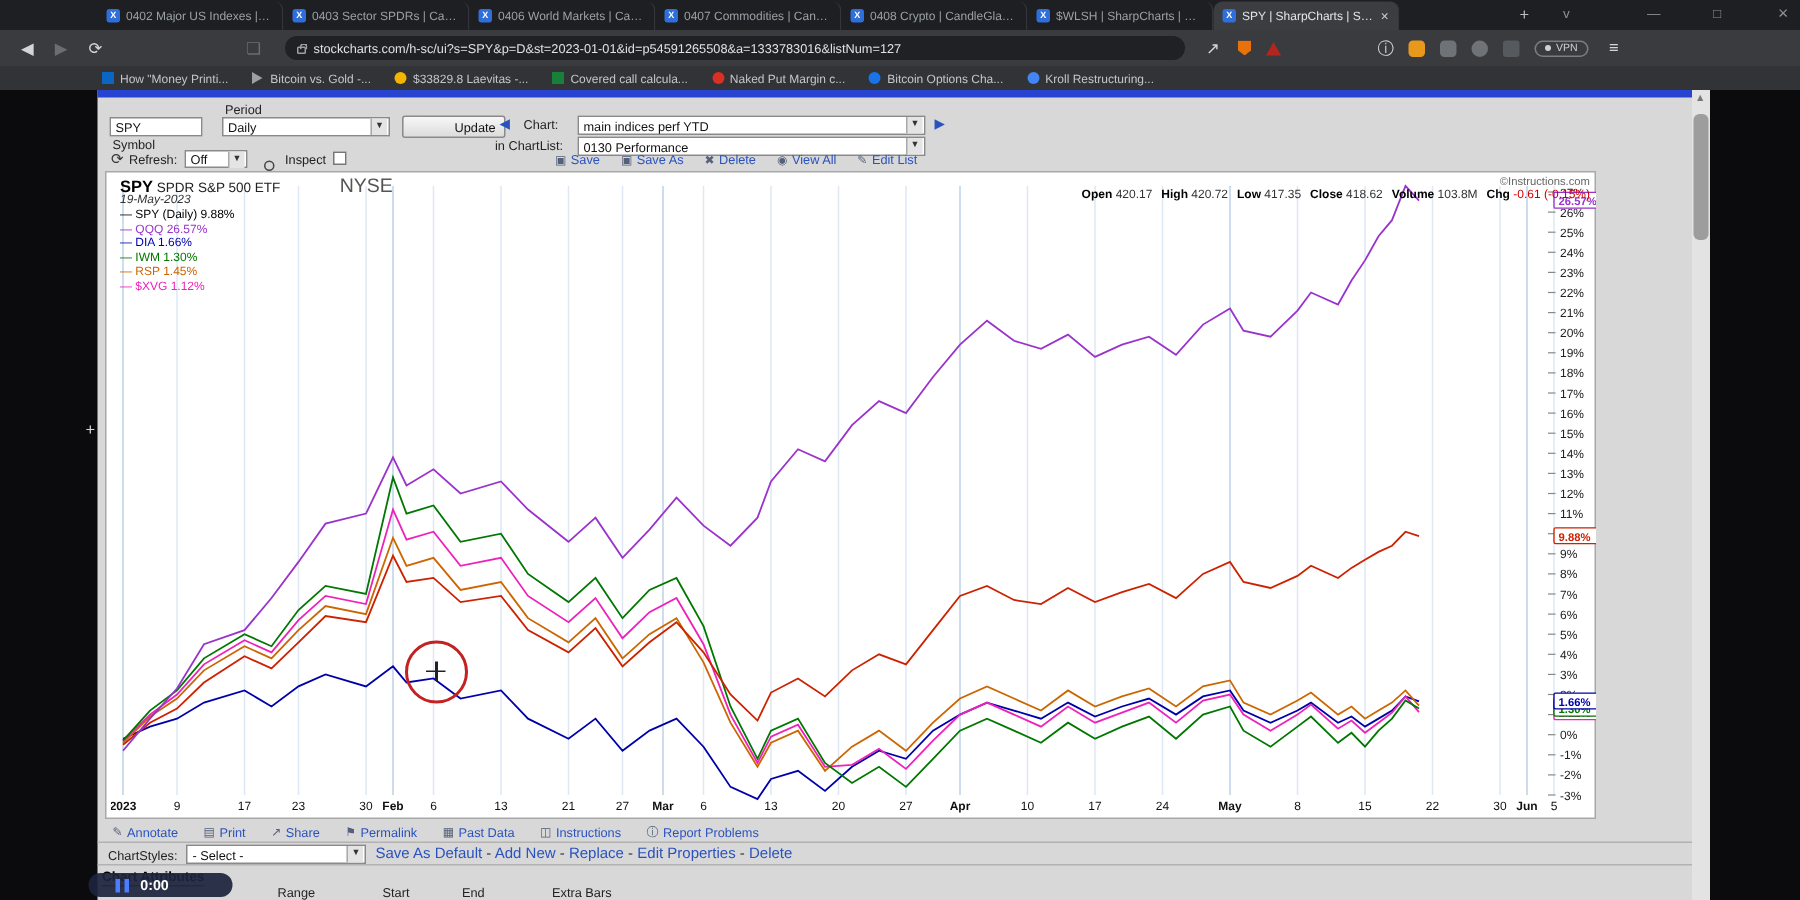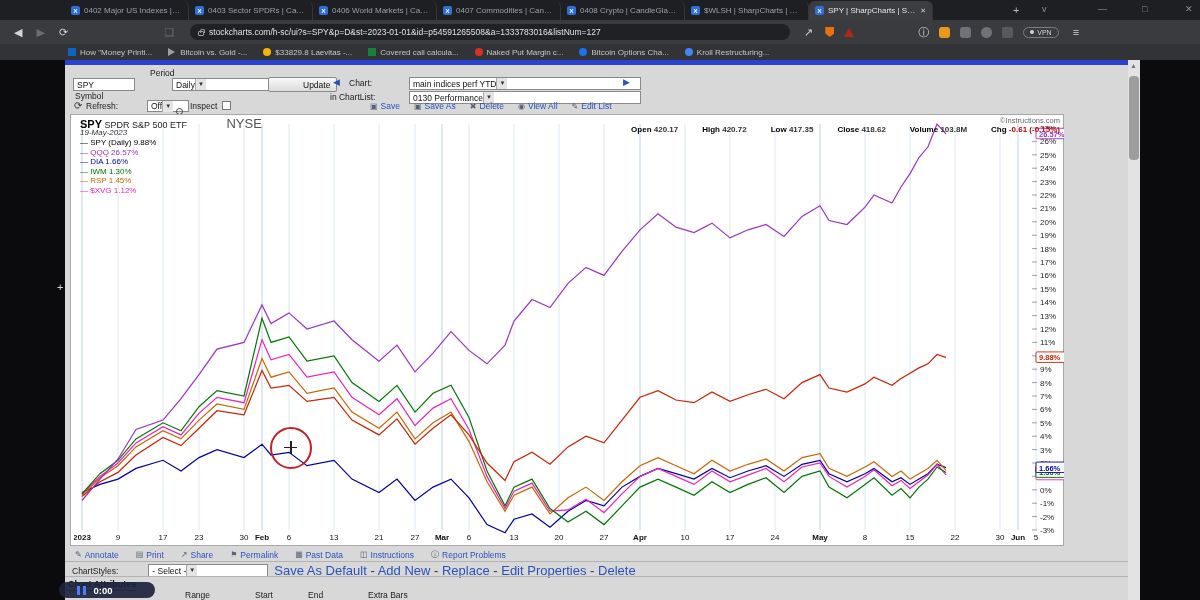--- a/index.html
+++ b/index.html
@@ -46,7 +46,7 @@
   .lbl { font-size:8.5px; color:#222; }
   .input, .select { background:#fff; border:1px solid #8a8a8a; font-size:8.5px; color:#111; }
   .input { padding:1px 3px; height:13px; font-family:"Liberation Sans", sans-serif; }
-  .select { display:flex; align-items:center; padding:0 1px 0 3px; height:13px;margin-left:24px; }
+  .select { display:flex; align-items:center; justify-content:space-between; padding:0 1px 0 3px; height:13px; }
   .select .arr { font-size:6px; color:#333; background:#e4e4e4; border-left:1px solid #aaa; padding:2px 2px; line-height:7px; }
   .btn { background:linear-gradient(#f7f7f7,#dcdcdc); border:1px solid #8a8a8a; border-radius:2px; font-size:8.5px; color:#111; height:15px; padding:0 6px; }
   .bluelink { color:#2a52be; font-size:8.5px; text-decoration:none; display:flex; align-items:center; gap:3px; white-space:nowrap; }

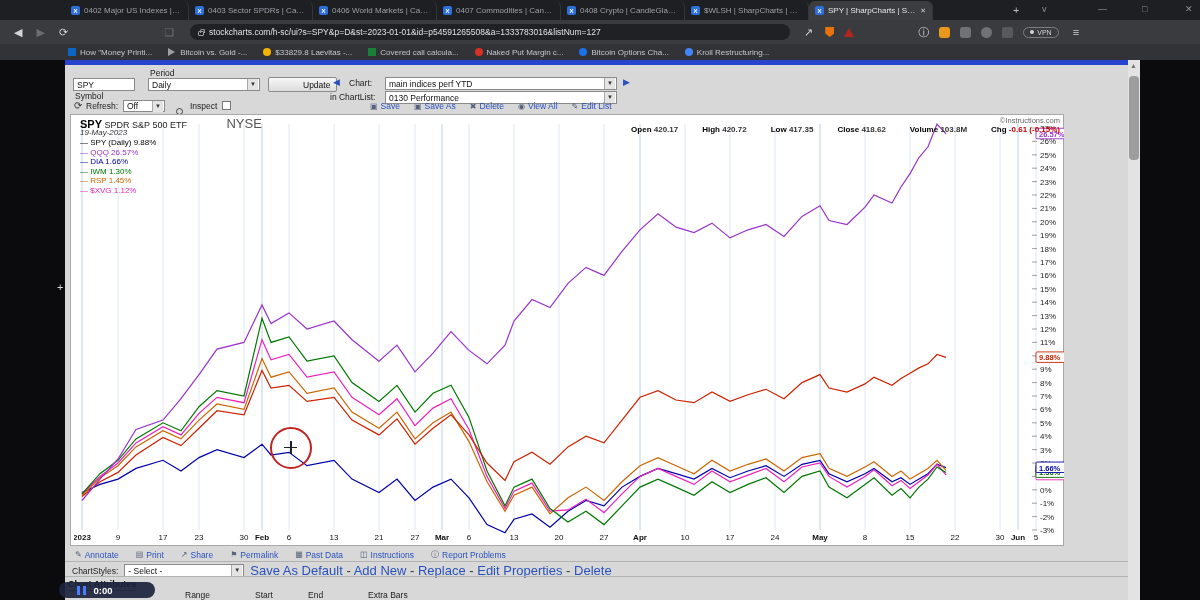--- a/index.html
+++ b/index.html
@@ -63,7 +63,7 @@
   #chart-date { left:80px; top:128px; font-size:8px; color:#333;font-style:italic; }
   #legend { left:80px; top:138px; font-size:8px; line-height:9.5px; }
   #copyright { top:116px; font-size:7.5px; color:#666; right:140px; }
-  #ohlc { top:125px; right:140px; font-size:8px; color:#333; display:flex; gap:24px;font-weight:bold; }
+  #ohlc { top:125px; right:140px; font-size:8px; color:#333; display:flex; gap:6px; }
   #ohlc b { color:#000; }
   #chart-svg { left:74px; top:120px; }
 

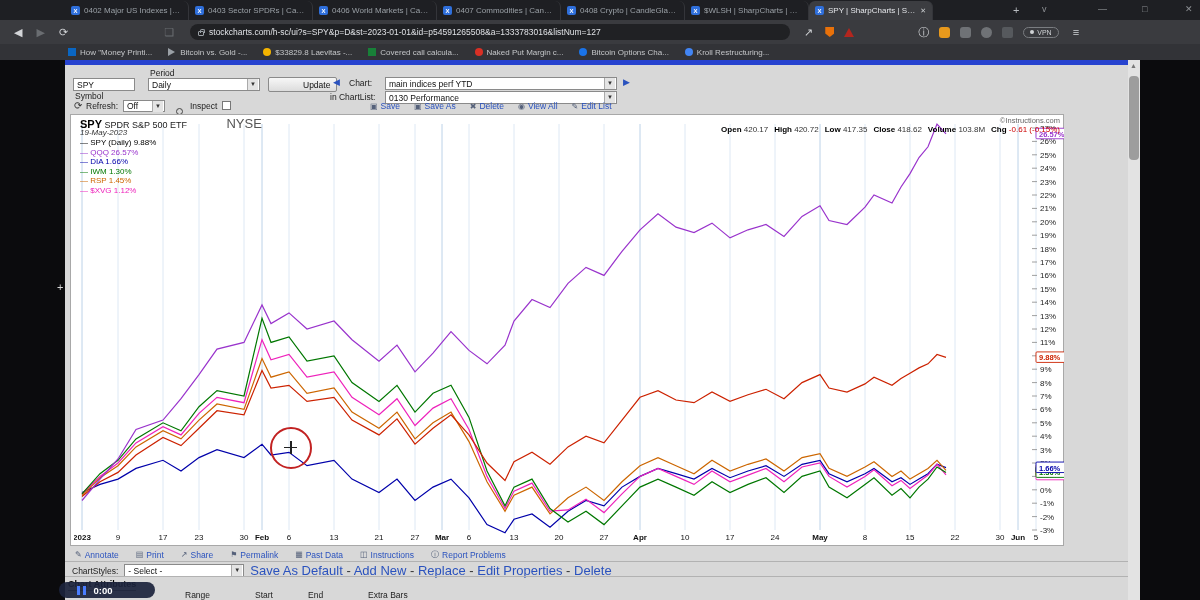--- a/index.html
+++ b/index.html
@@ -74,7 +74,7 @@
   #toolbar { left:75px; top:549px; display:flex; gap:17px; }
   .hline { height:1px; background:#b2b2b2; left:65px; width:1063px; }
   #stylesrow { left:72px; top:563px; display:flex; align-items:center; gap:6px; }
-  #styleslinks { font-size:13px; color:#333; }
+  #styleslinks { font-size:10px; color:#333; }
   #styleslinks a { color:#2a52be; text-decoration:none; }
   #attr-title { left:68px; top:579px; font-size:9px; font-weight:bold; color:#000; border-bottom:1px solid #666; padding-bottom:1px; }
   .attr-col { top:590px; font-size:8.5px; color:#222; }

